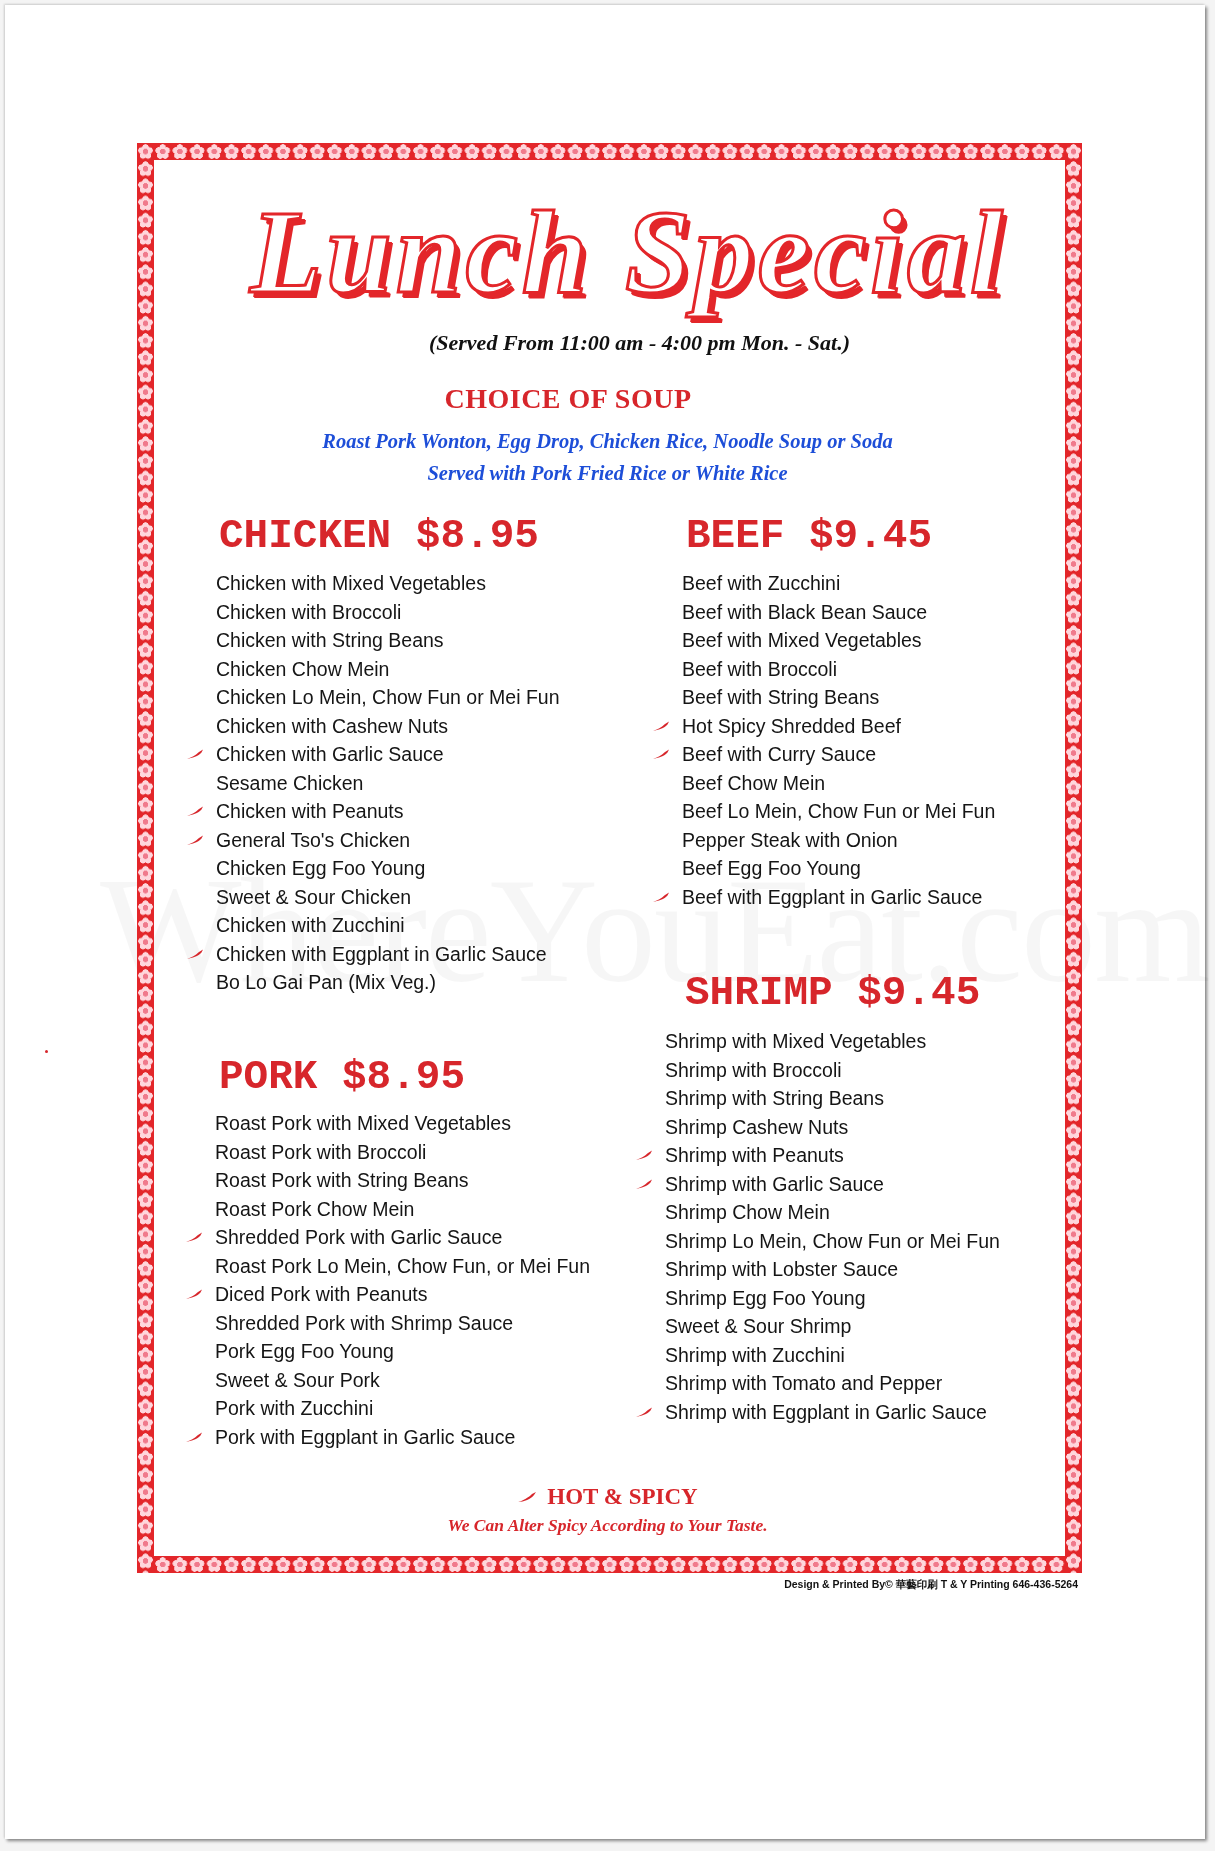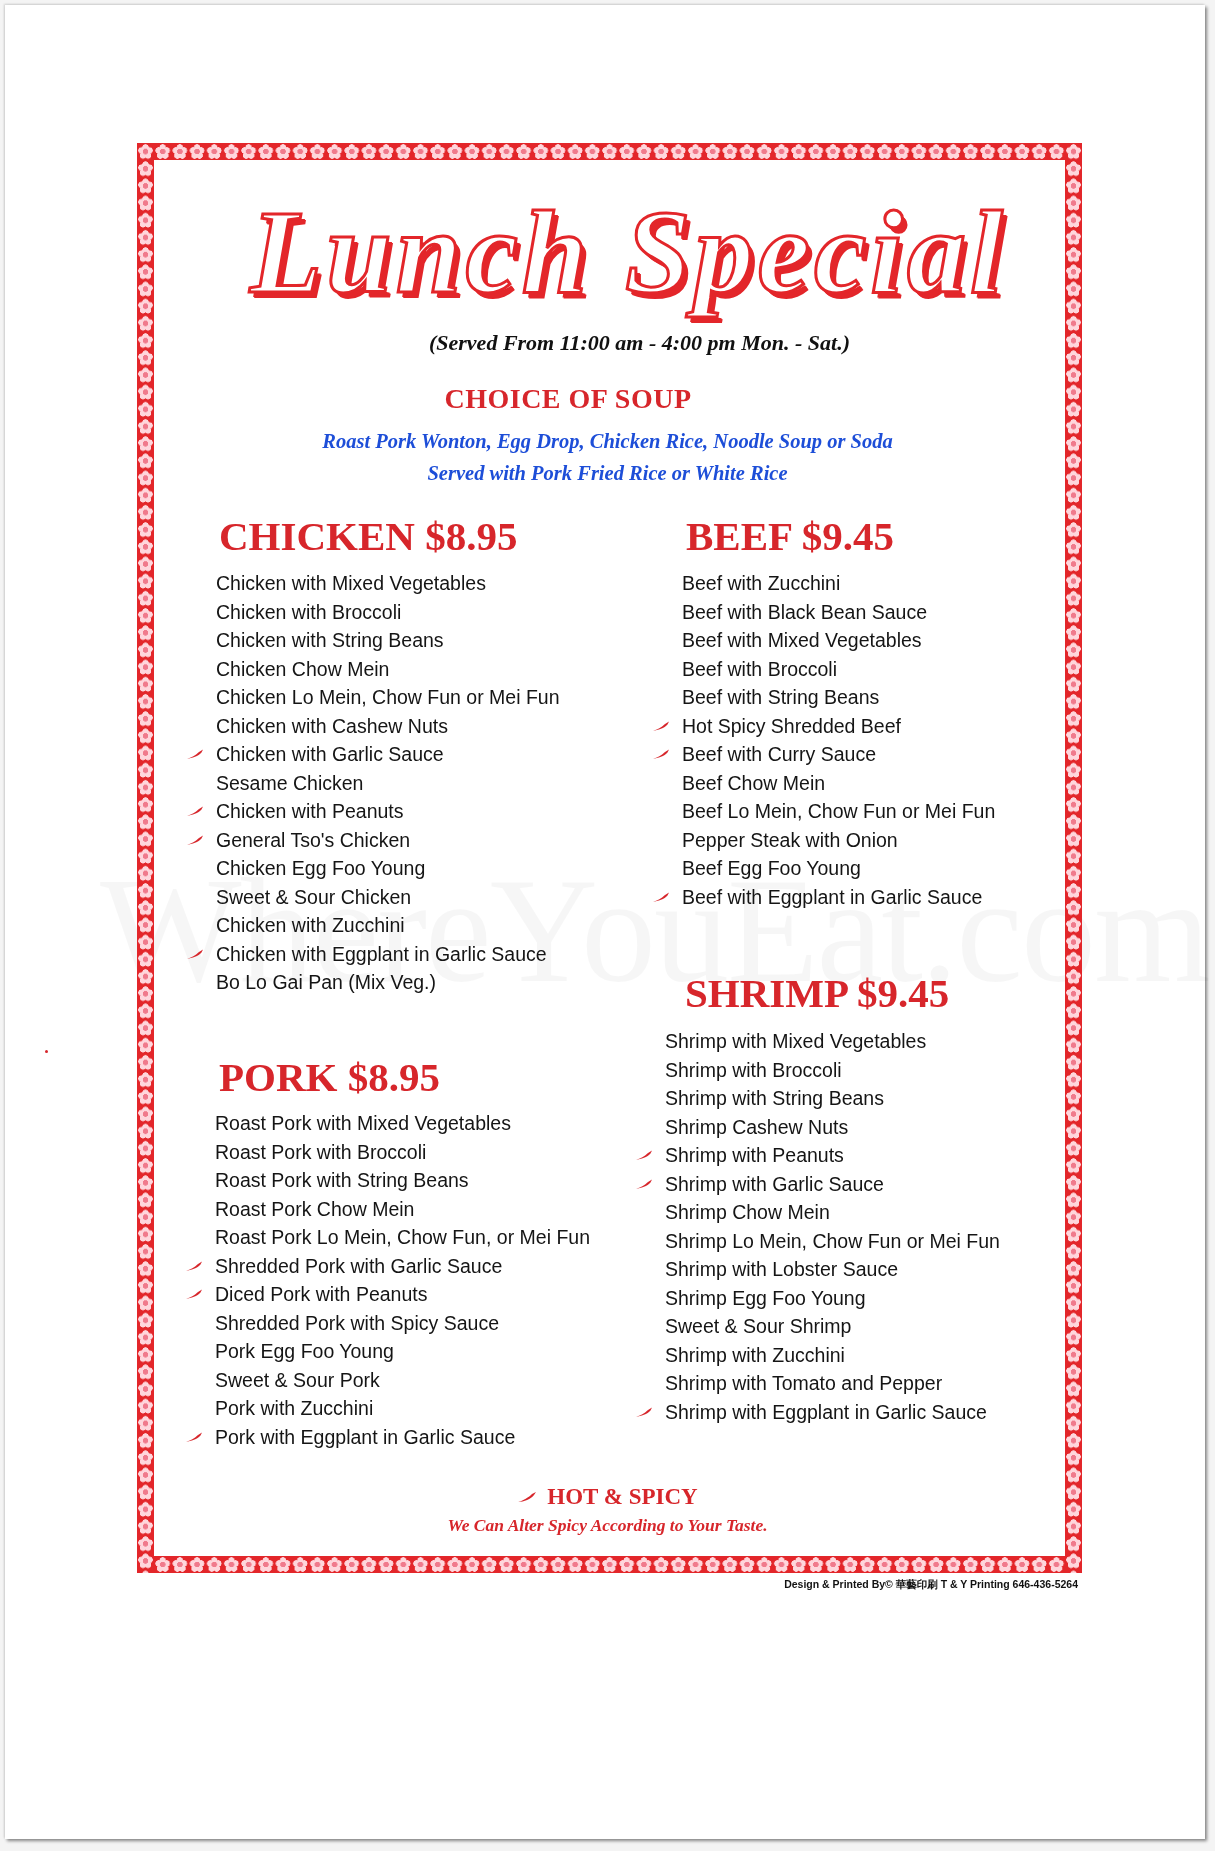--- a/index.html
+++ b/index.html
@@ -70,7 +70,7 @@
     font-size:20.5px; color:#1d4ed8;
   }
   .section-title {
-    position:absolute; font-family:Liberation Serif, serif; font-weight:bold;
+    position:absolute; font-family:Liberation Mono, monospace; font-weight:bold;
     font-size:41px; line-height:44px; color:#d7262b; white-space:nowrap;
   }
   .items { position:absolute; margin:0; padding:0; list-style:none; }

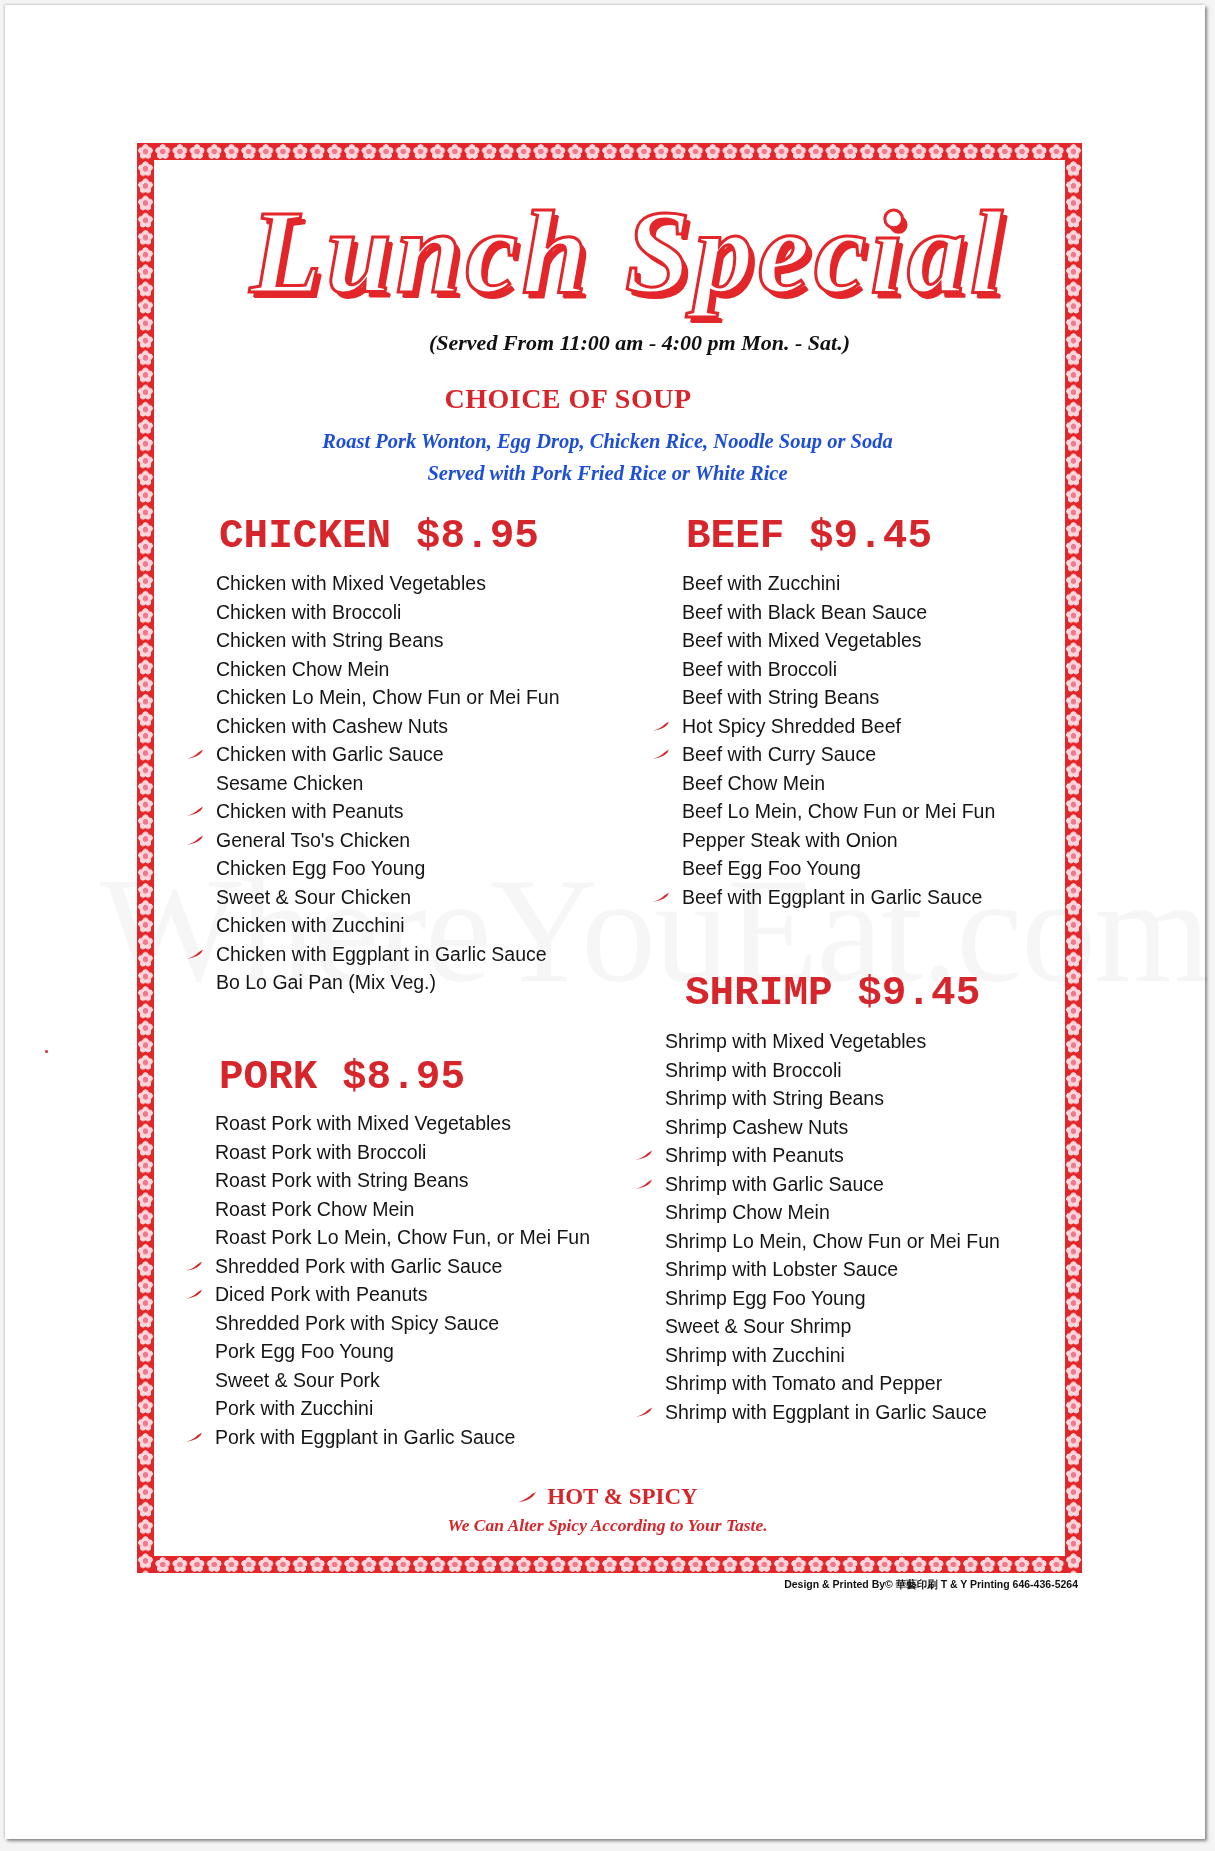--- a/index.html
+++ b/index.html
@@ -218,14 +218,14 @@
     <span class="item-name">Roast Pork Chow Mein</span>
   </li>
     <li class="item">
+    <svg class="pepper" viewBox="0 0 18 10">
+      <path d="M1 9.5 C 5 9, 10 6, 13 3 L 17 0.5 L 15.5 3.5 C 12.5 7, 6 9.5, 1 9.5 Z" fill="#d7262b"></path>
+    </svg>
+    <span class="item-name">Shredded Pork with Garlic Sauce</span>
+  </li>
+    <li class="item">
     
     <span class="item-name">Roast Pork Lo Mein, Chow Fun, or Mei Fun</span>
-  </li>
-    <li class="item">
-    <svg class="pepper" viewBox="0 0 18 10">
-      <path d="M1 9.5 C 5 9, 10 6, 13 3 L 17 0.5 L 15.5 3.5 C 12.5 7, 6 9.5, 1 9.5 Z" fill="#d7262b"></path>
-    </svg>
-    <span class="item-name">Shredded Pork with Garlic Sauce</span>
   </li>
     <li class="item">
     <svg class="pepper" viewBox="0 0 18 10">

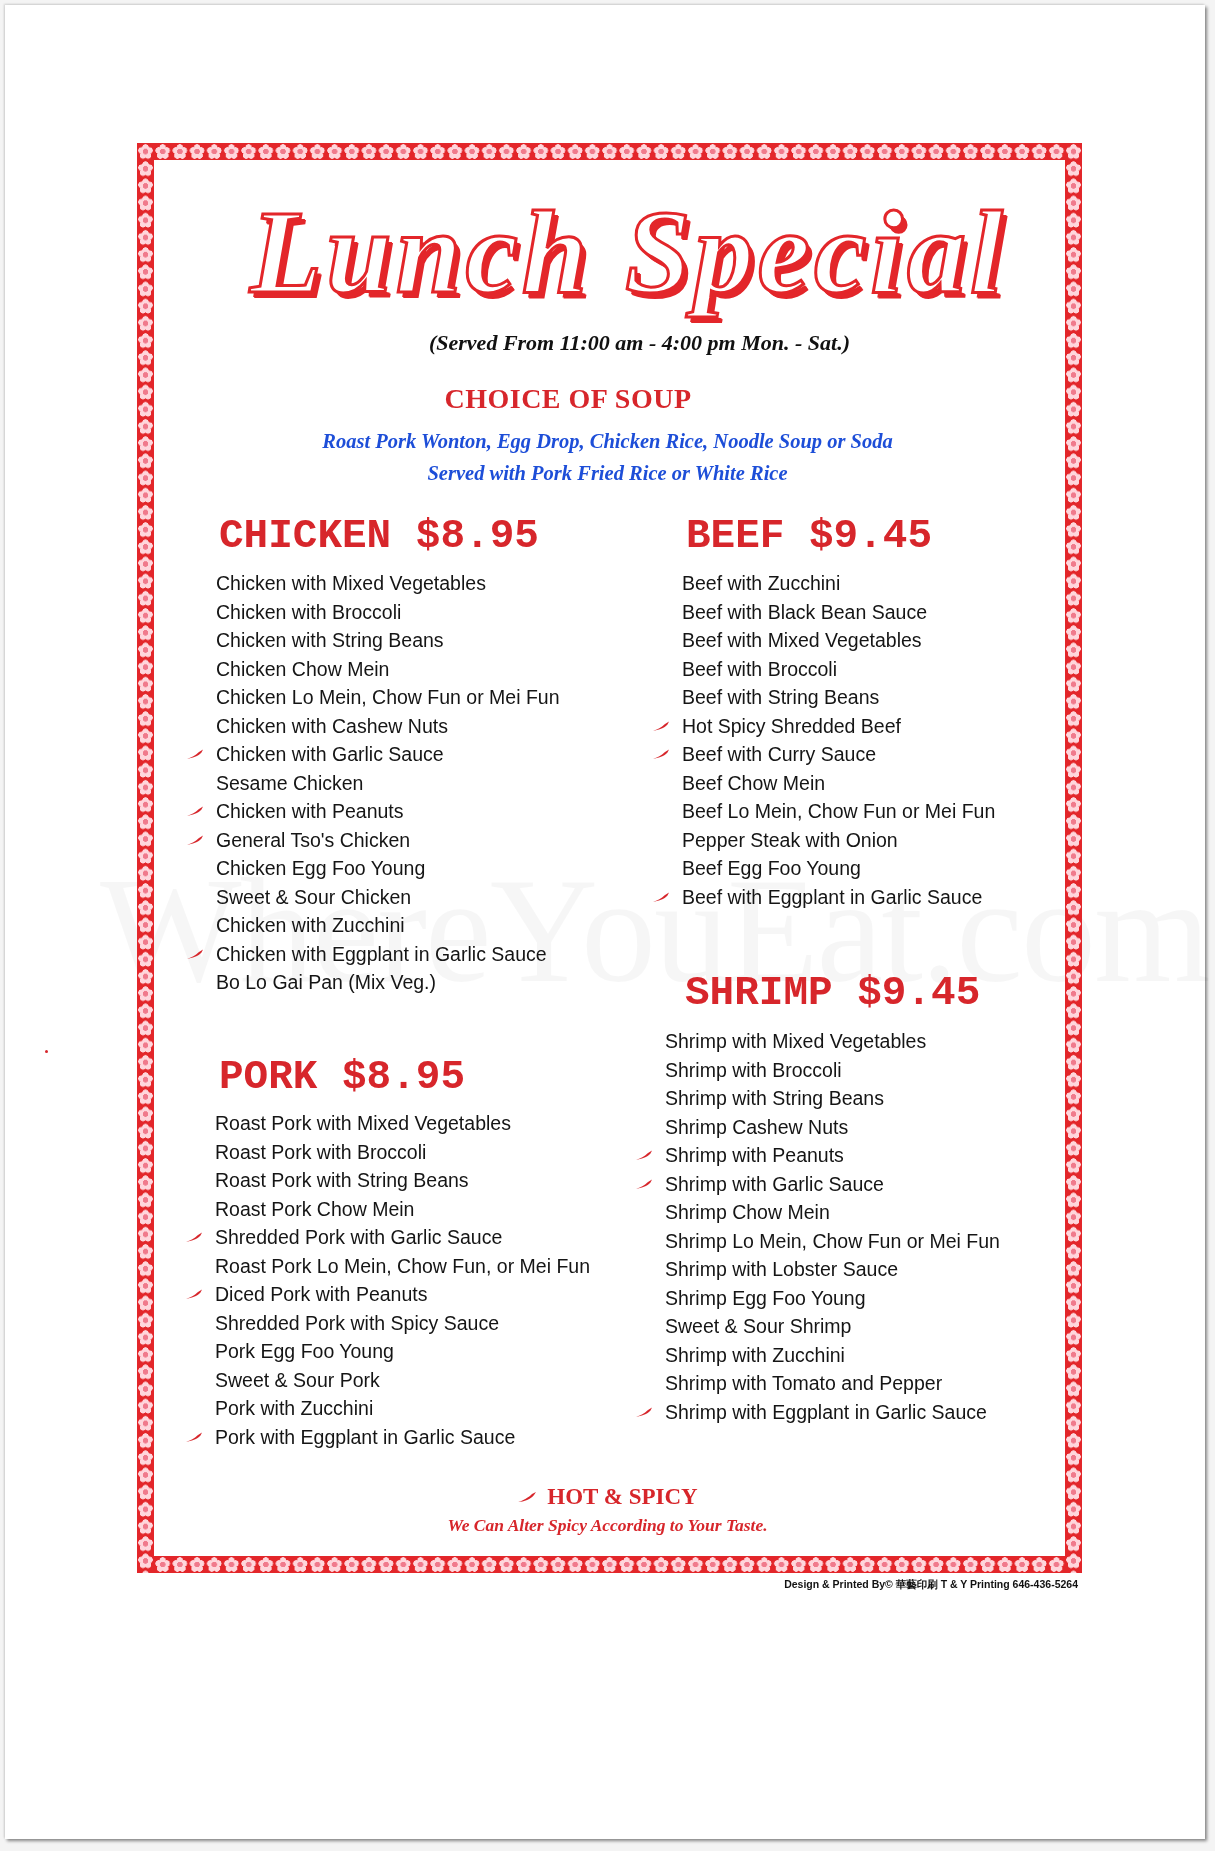--- a/index.html
+++ b/index.html
@@ -235,7 +235,7 @@
   </li>
     <li class="item">
     
-    <span class="item-name">Shredded Pork with Spicy Sauce</span>
+    <span class="item-name">Shredded Pork with Shrimp Sauce</span>
   </li>
     <li class="item">
     

